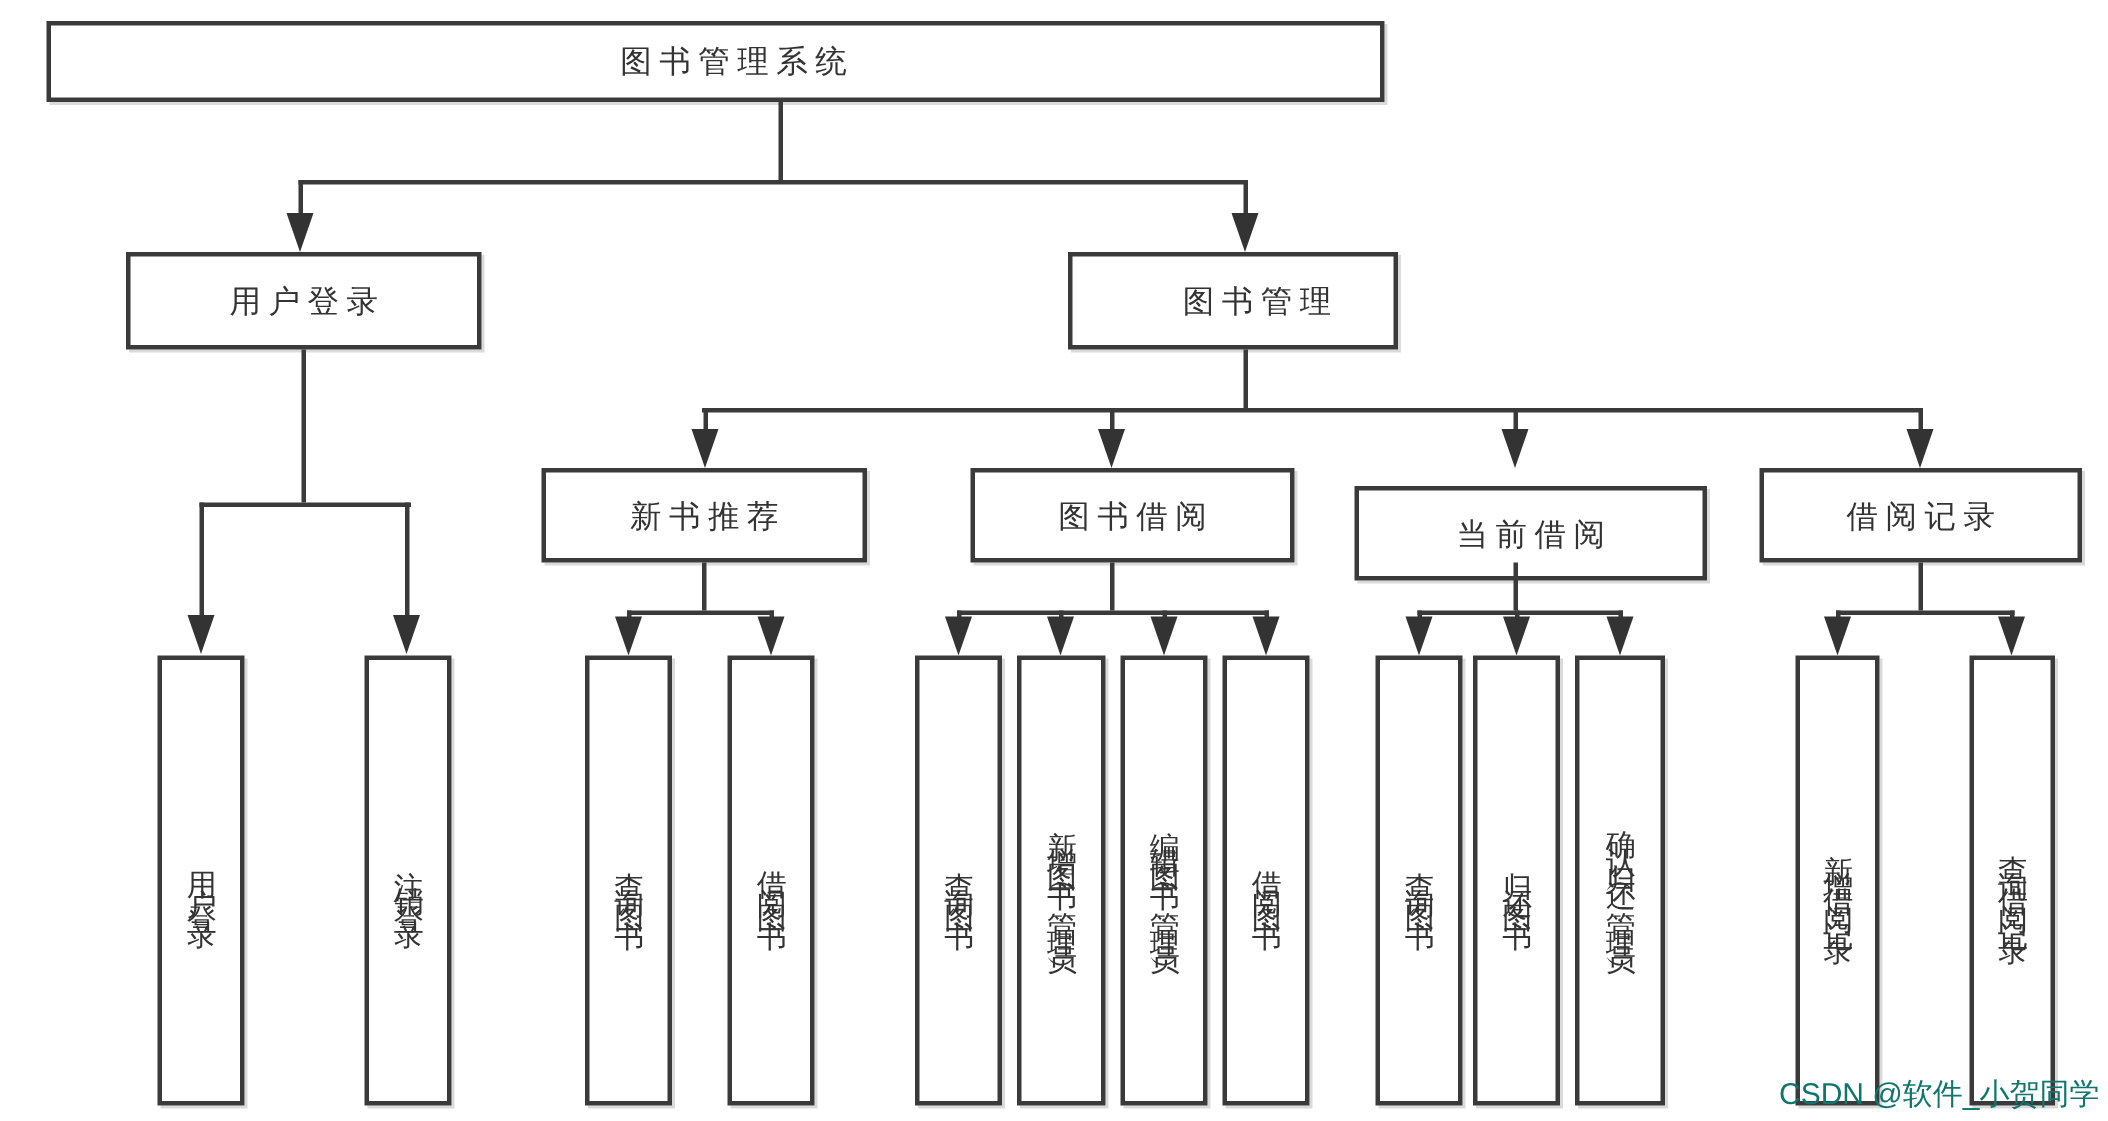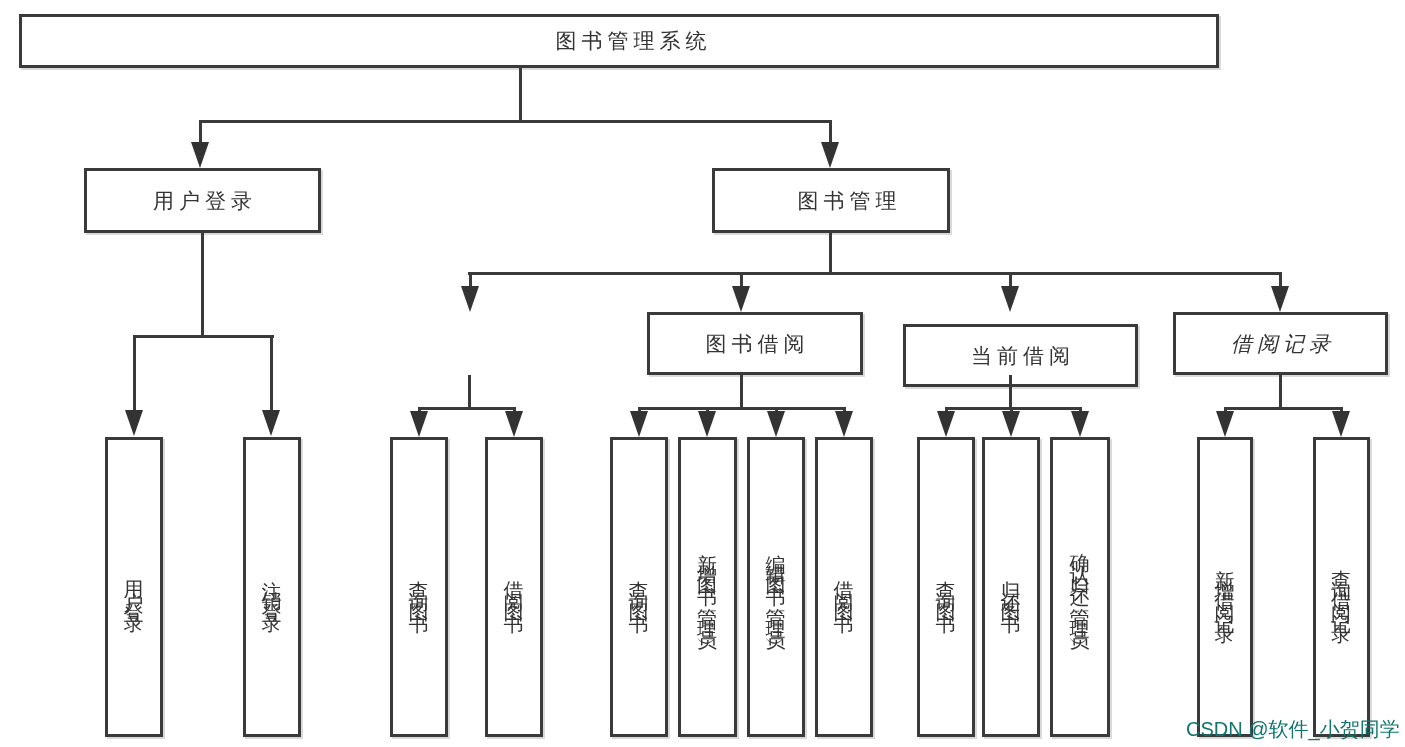--- a/index.html
+++ b/index.html
@@ -67,7 +67,7 @@
 
 <div id="canvas">
 
-  <div class="box" style="left:19px; top:14px; width:1200px; height:54px;padding-left:24px;">
+  <div class="box" style="left:31px; top:14px; width:892px; height:54px;padding-left:24px;">
     <span class="hlabel">图书管理系统</span>
   </div>
 

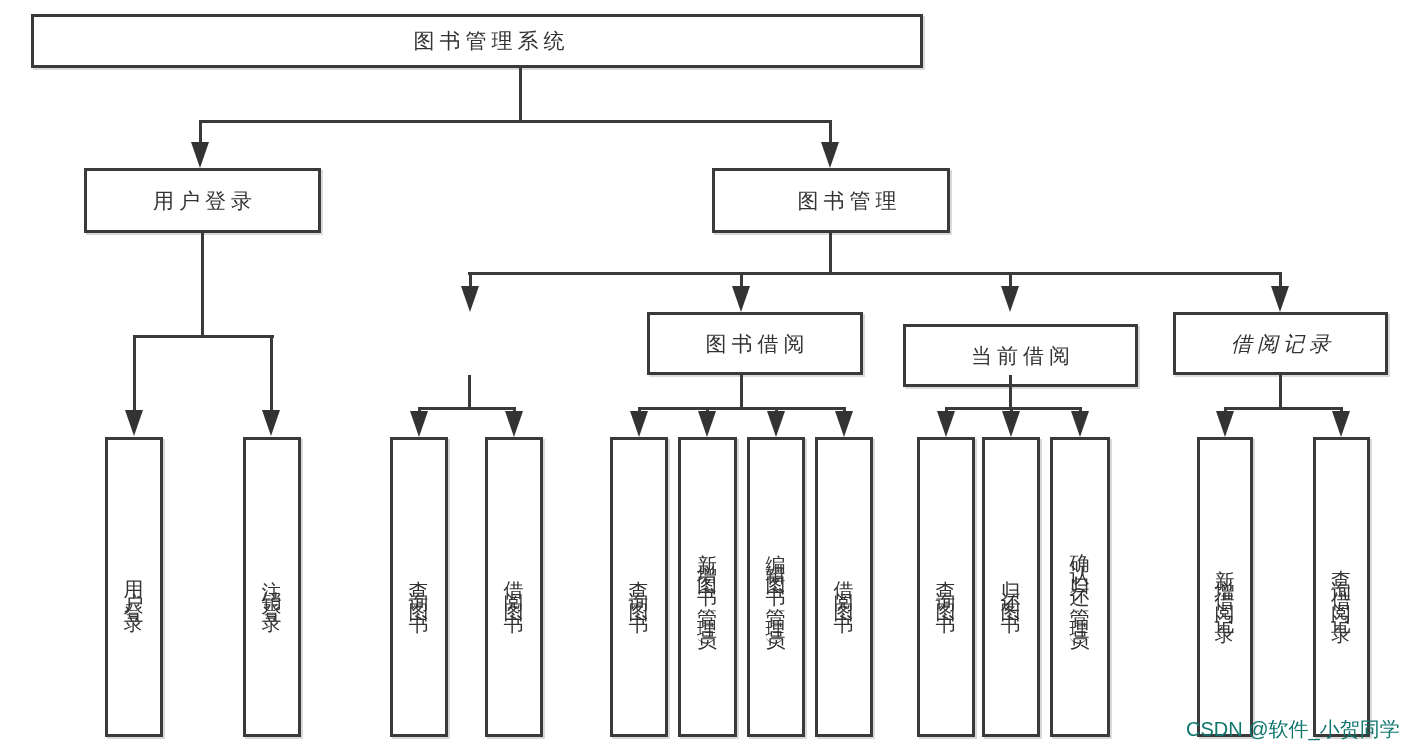--- a/index.html
+++ b/index.html
@@ -81,7 +81,7 @@
   <div class="box" style="left:84px; top:168px; width:237px; height:65px;">
     <span class="hlabel">用户登录</span>
   </div>
-  <div class="box" style="left:712px; top:168px; width:238px; height:65px;padding-left:32px;">
+  <div class="box" style="left:712px; top:168px; width:220px; height:65px;padding-left:32px;">
     <span class="hlabel">图书管理</span>
   </div>
 

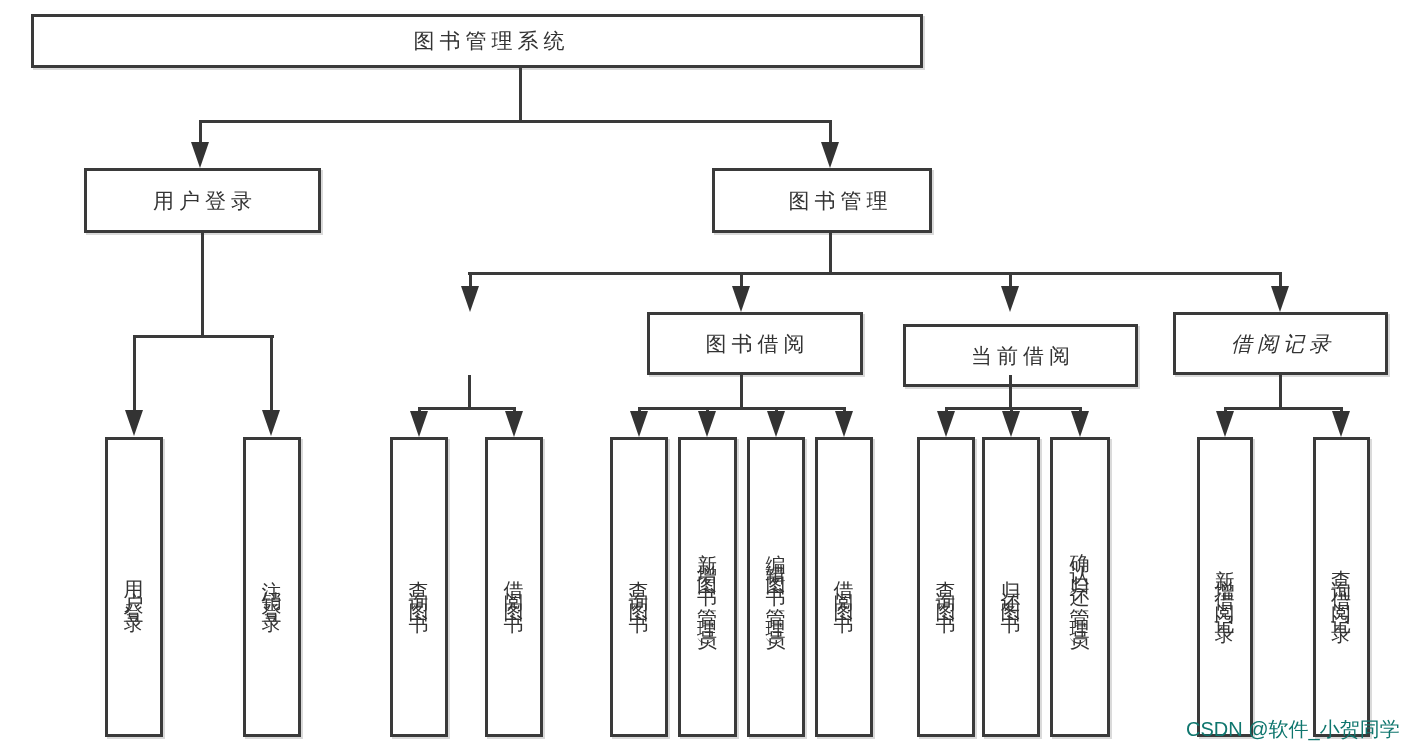--- a/index.html
+++ b/index.html
@@ -103,6 +103,9 @@
   <div class="vl" style="left:1279px; top:272px; height:16px;"></div>
   <div class="ah" style="left:1271px; top:286px;"></div>
 
+  <div class="box" style="left:361px; top:312px; width:217px; height:63px;">
+    <span class="hlabel">新书推荐</span>
+  </div>
   <div class="box" style="left:633px; top:312px; width:216px; height:63px;margin-left:14px;">
     <span class="hlabel">图书借阅</span>
   </div>

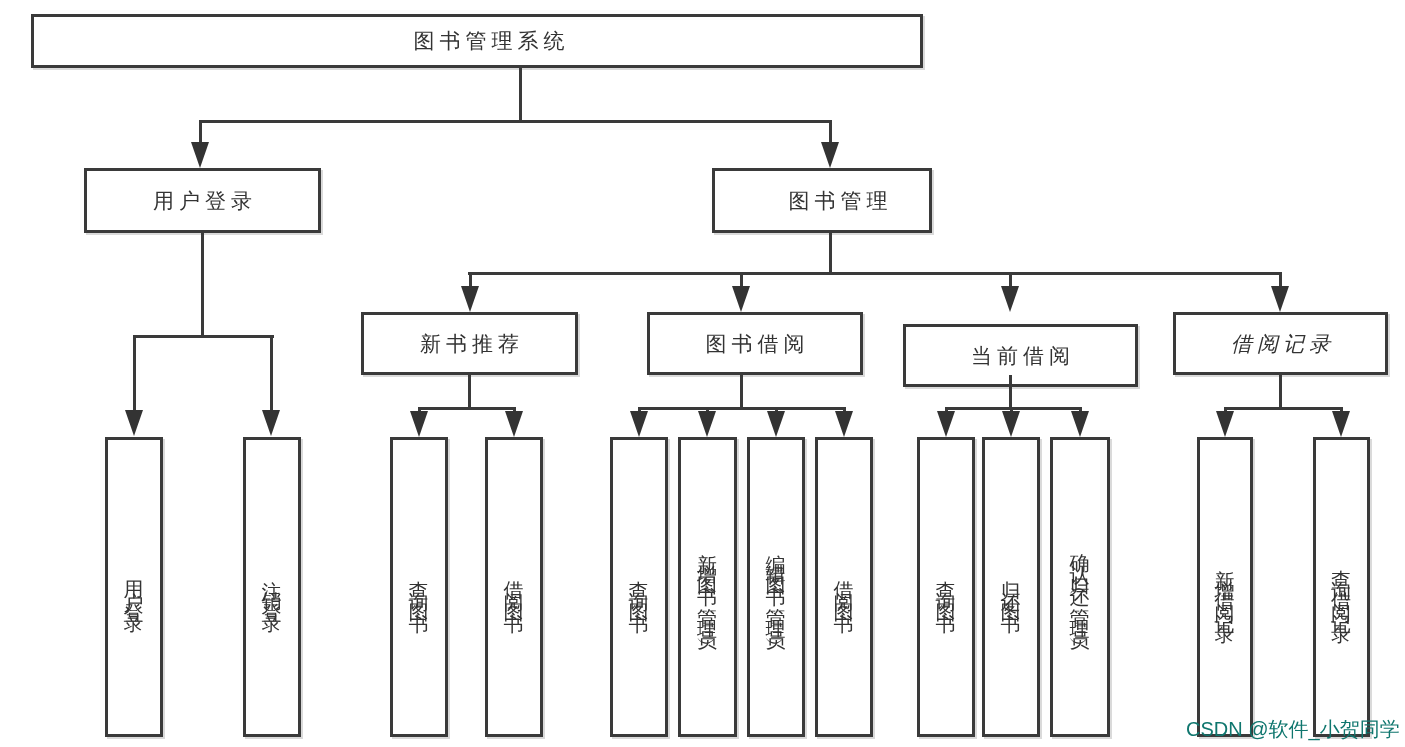--- a/index.html
+++ b/index.html
@@ -112,7 +112,7 @@
   <div class="box" style="left:903px; top:324px; width:235px; height:63px;">
     <span class="hlabel">当前借阅</span>
   </div>
-  <div class="box" style="left:1173px; top:312px; width:215px; height:63px;font-style:italic;">
+  <div class="box" style="left:1173px; top:312px; width:215px; height:63px;">
     <span class="hlabel">借阅记录</span>
   </div>
 

